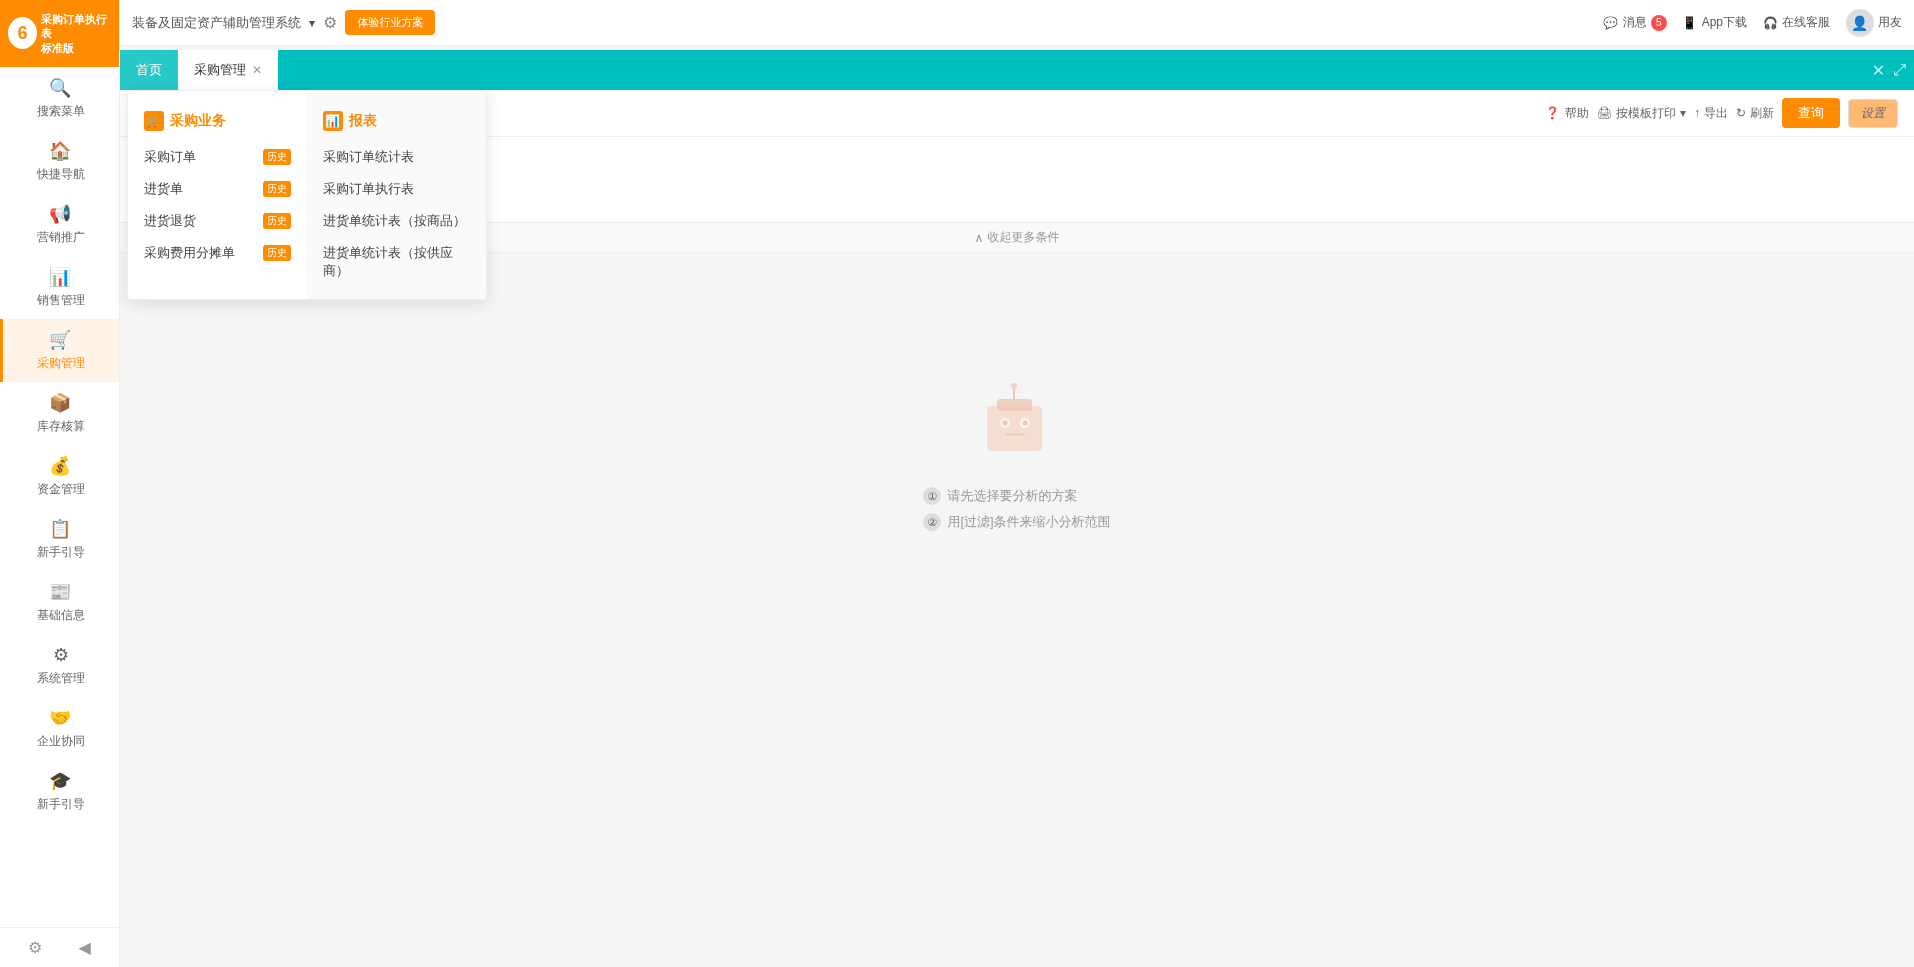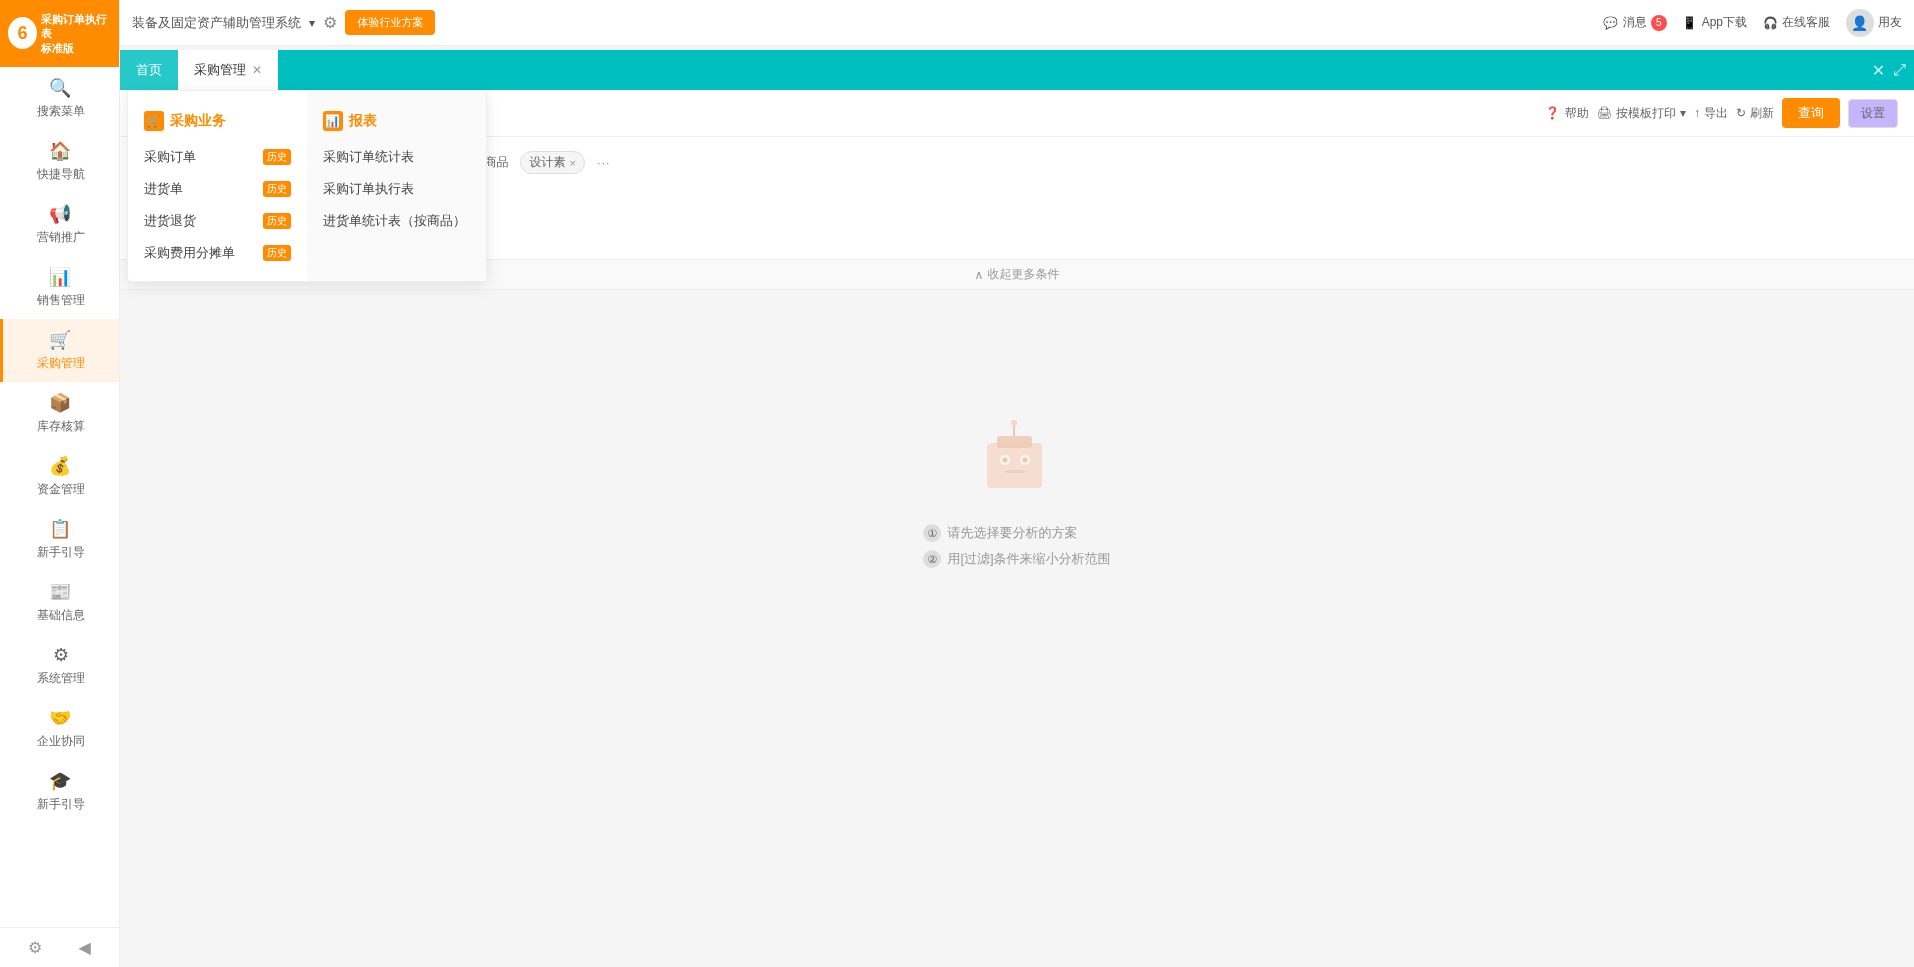--- a/index.html
+++ b/index.html
@@ -121,8 +121,8 @@
       padding: 6px 16px; font-size: 13px; cursor: pointer;
     }
     .settings-btn {
-      border: 1px solid #ddd; background: #c4b5fd; border-radius: 4px;
-      padding: 5px 12px; font-size: 12px; cursor: pointer; color: #666;
+      border: 1px solid #ddd; background: #fdba74; border-radius: 4px;
+      padding: 5px 12px; font-size: 12px; cursor: pointer; color: #666; font-style: italic;
     }
 
     

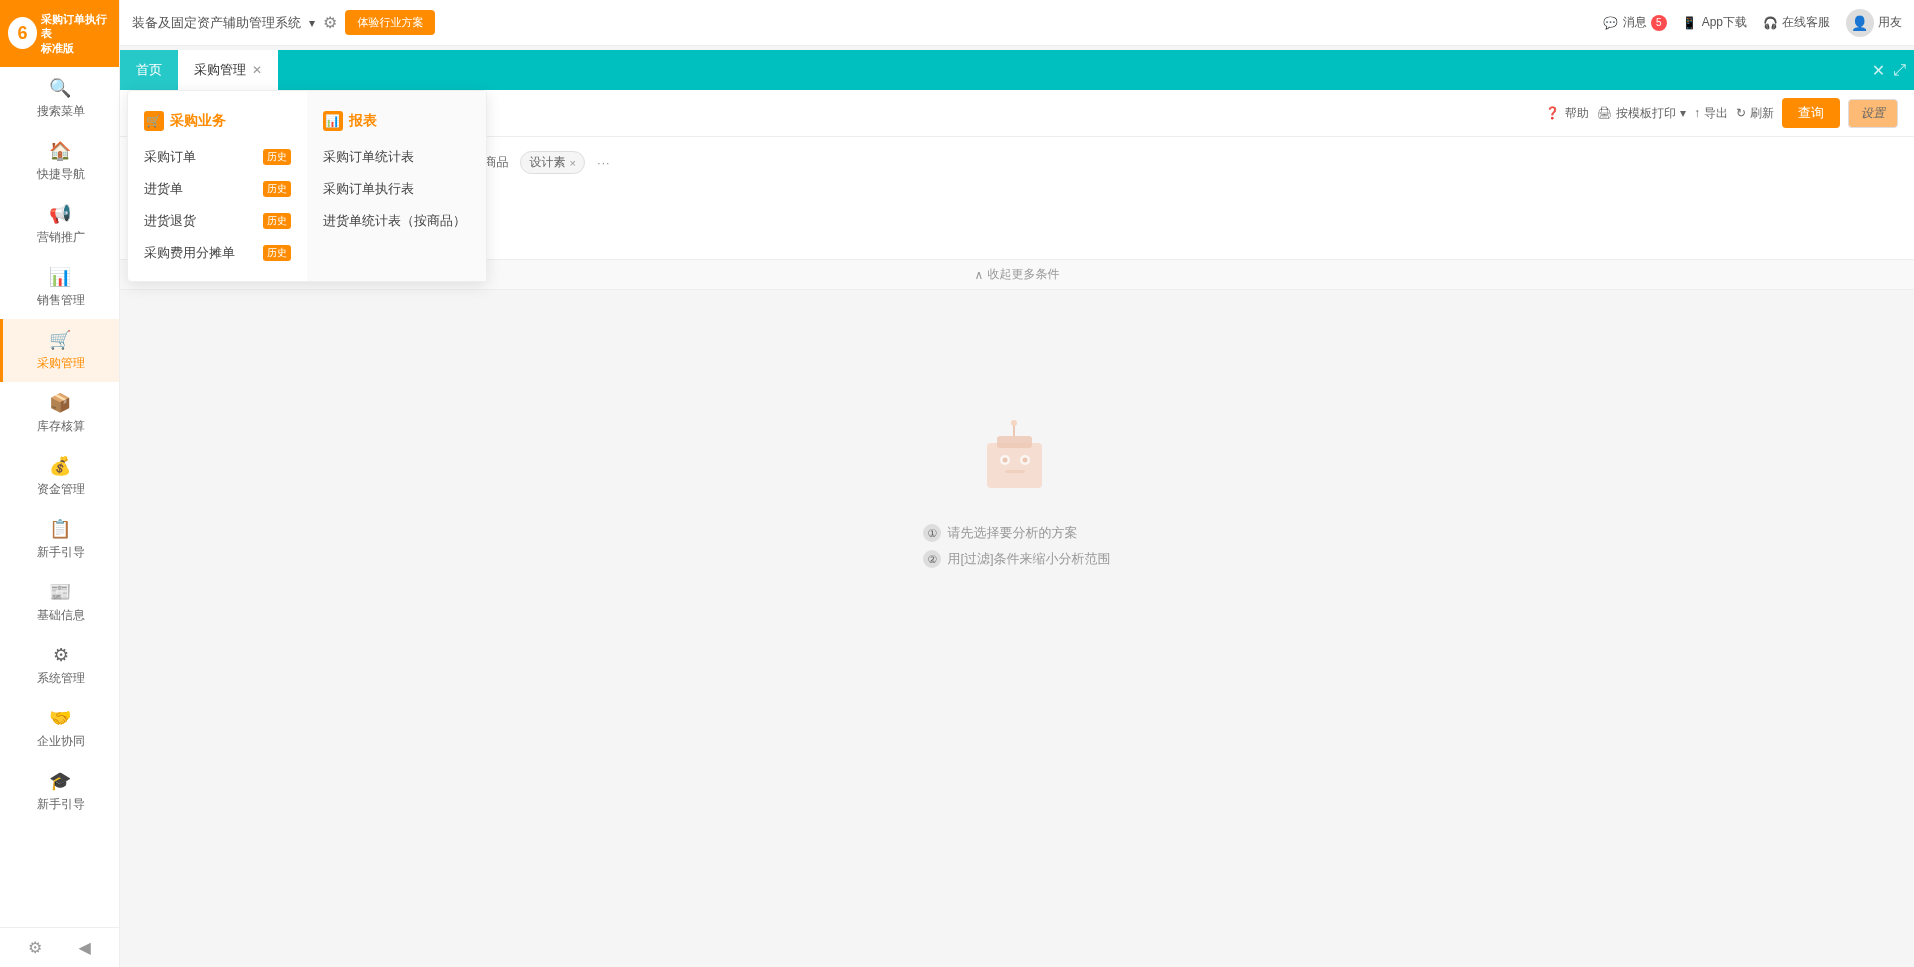--- a/index.html
+++ b/index.html
@@ -307,28 +307,6 @@
   </div>
 
   <div class="filter-area">
-    <div class="filter-row">
-      <span class="filter-label">日期</span>
-      <div class="filter-select">
-        <span>近7天</span>
-      </div>
-      <span class="filter-more">更多</span>
-      <span class="filter-more">自定义</span>
-      <span class="filter-label">-12-31</span>
-
-      <span class="filter-label">单据状态</span>
-      <div class="filter-select">
-        <span>▾</span>
-      </div>
-      <span class="filter-ellipsis">···</span>
-
-      <span class="filter-label">商品</span>
-      <div class="filter-tag">
-        <span>设计素</span>
-        <span class="remove">×</span>
-      </div>
-      <span class="filter-ellipsis">···</span>
-    </div>
 
     <div class="filter-row">
       <span class="filter-label">排名项目</span>

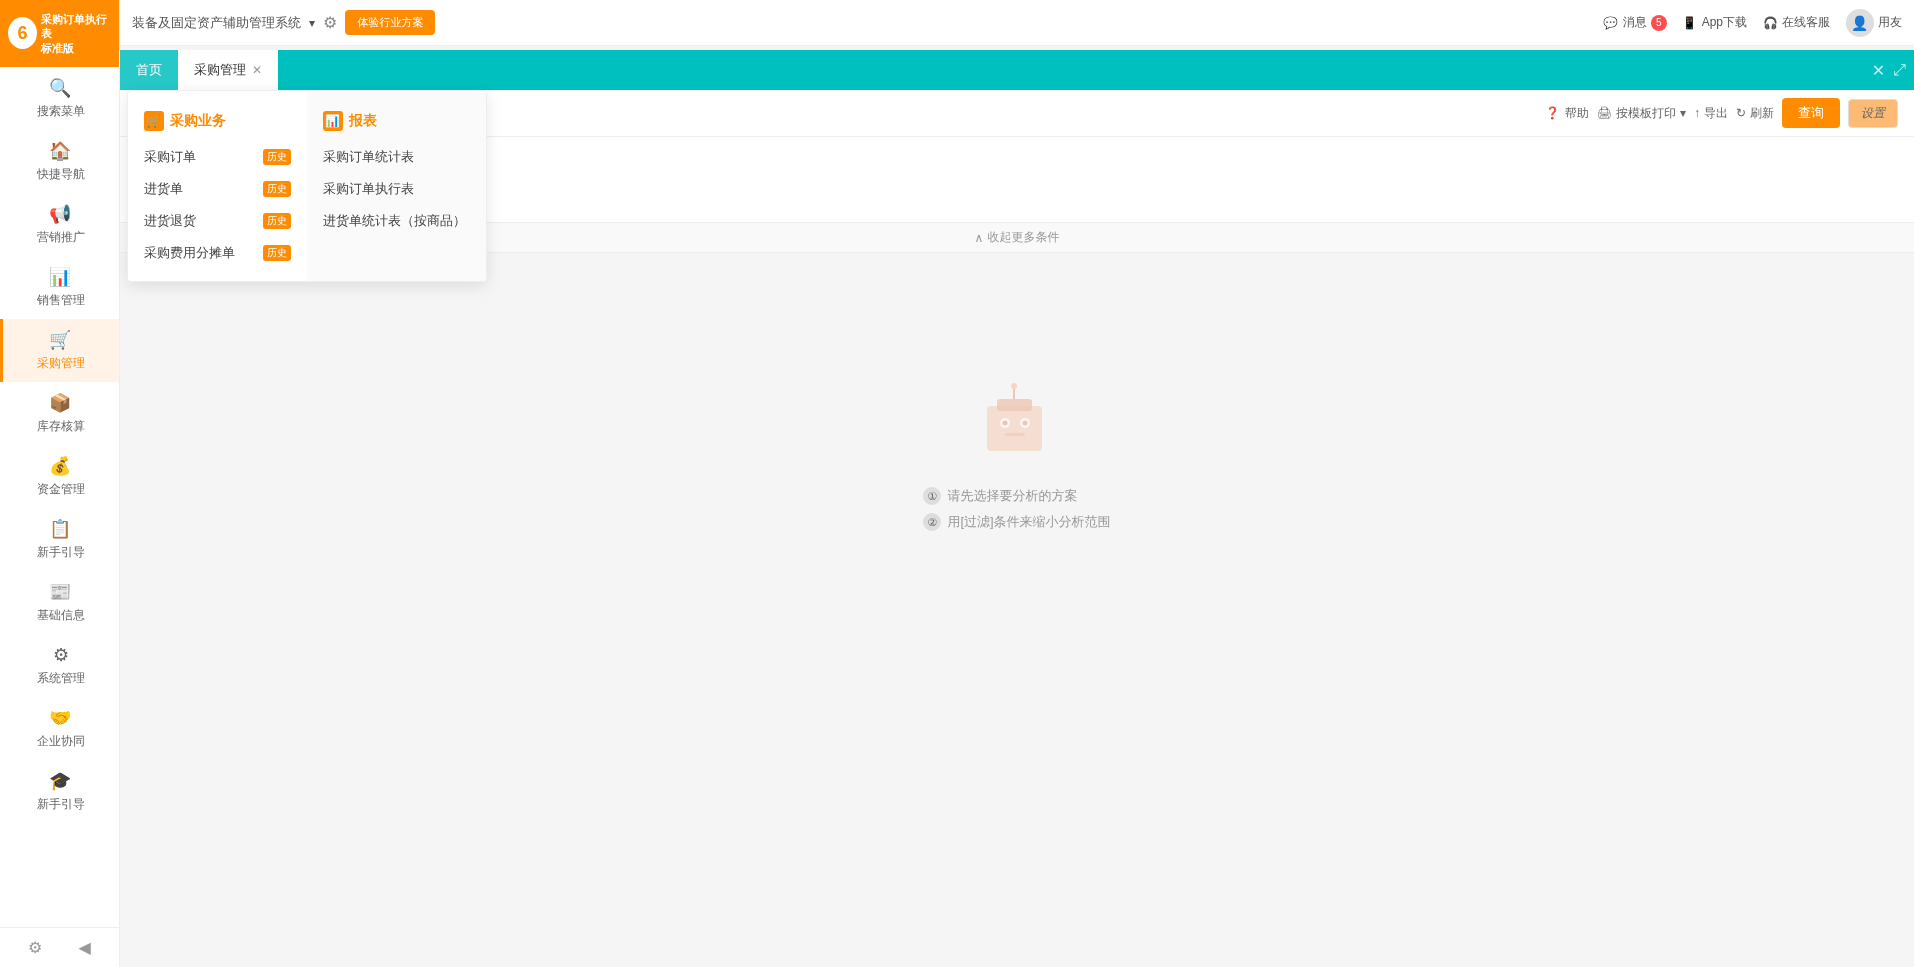--- a/index.html
+++ b/index.html
@@ -402,6 +402,9 @@
     <div class="dropdown-item">
       <span>进货单统计表（按商品）</span>
     </div>
+    <div class="dropdown-item">
+      <span>进货单统计表（按供应商）</span>
+    </div>
   </div>
 </div>
 

